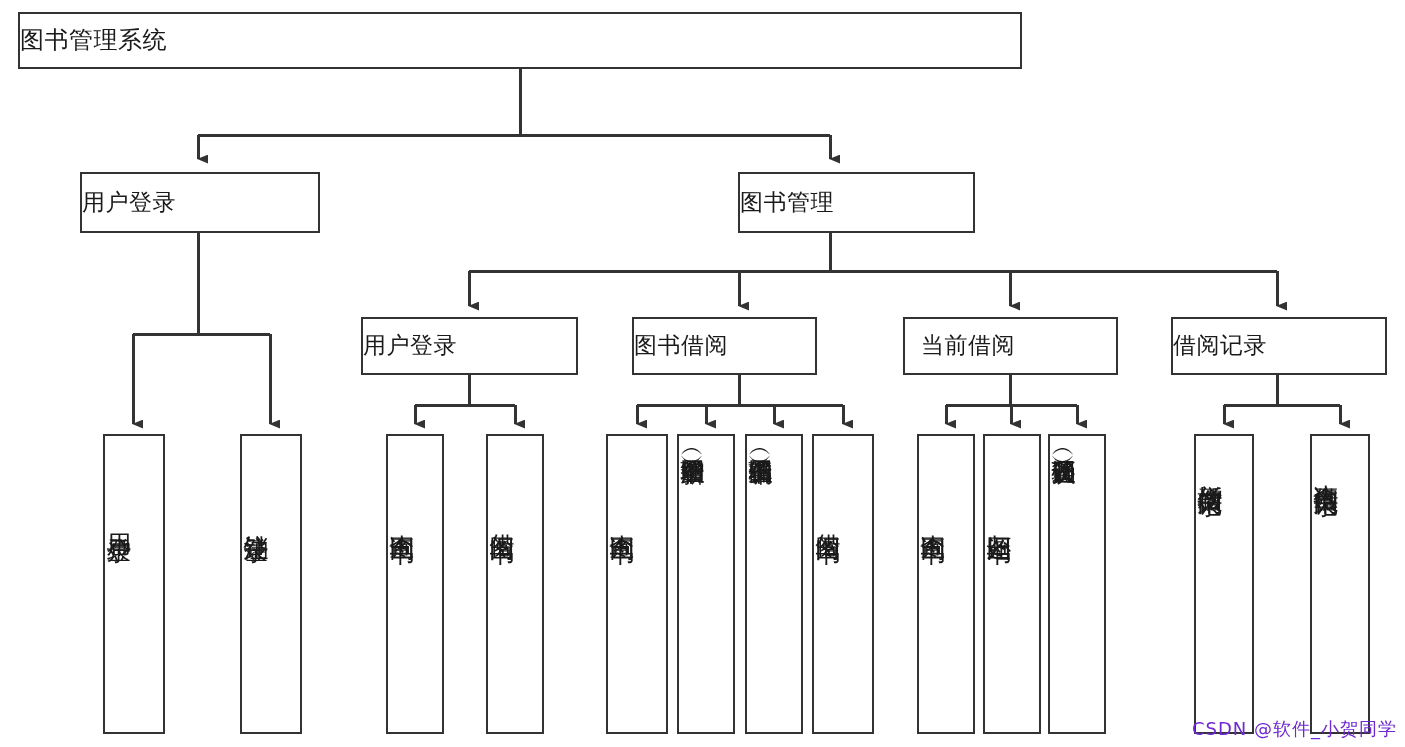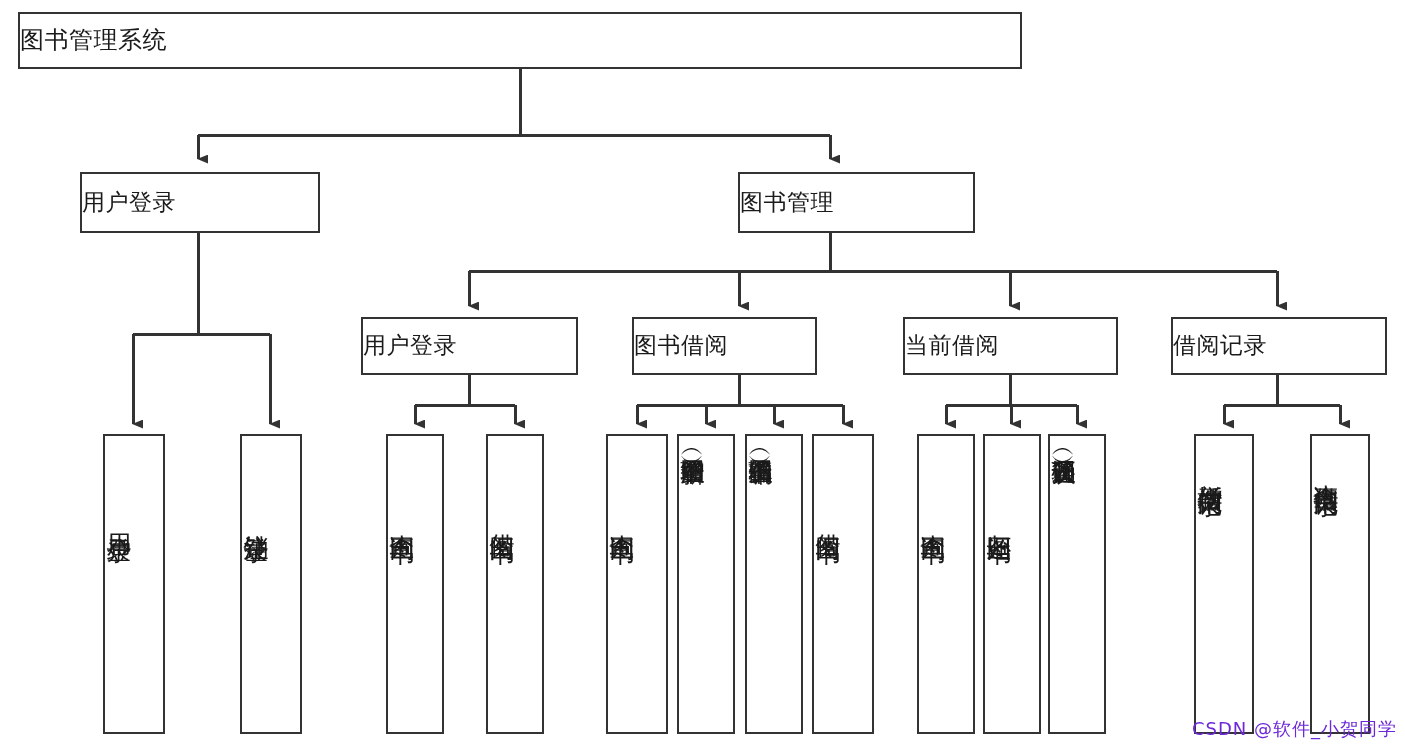--- a/index.html
+++ b/index.html
@@ -158,7 +158,7 @@
     <span class="node-label">图书借阅</span>
   </div>
 
-  <div class="node horiz" style="left:903px; top:317px; width:215px; height:58px;">
+  <div class="node horiz" style="left:903px; top:317px; width:215px; height:58px;padding-left:16px;">
     <span class="node-label">当前借阅</span>
   </div>
 

